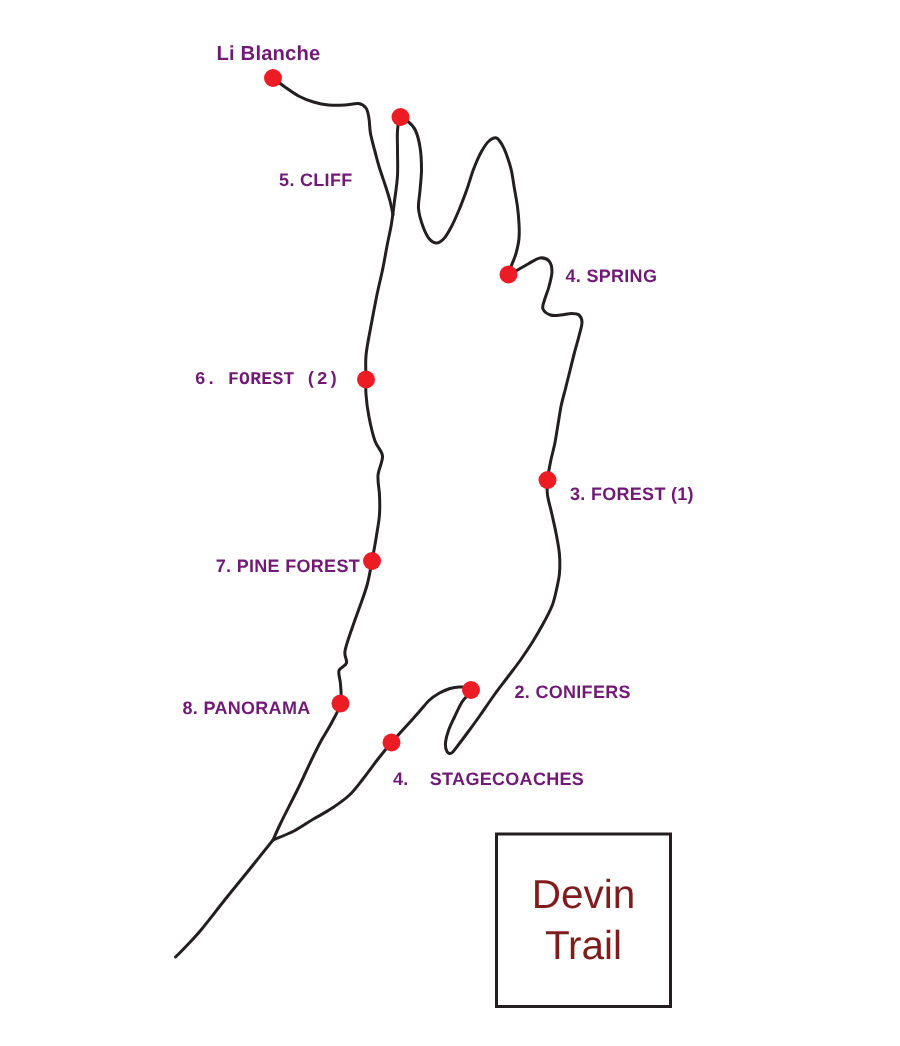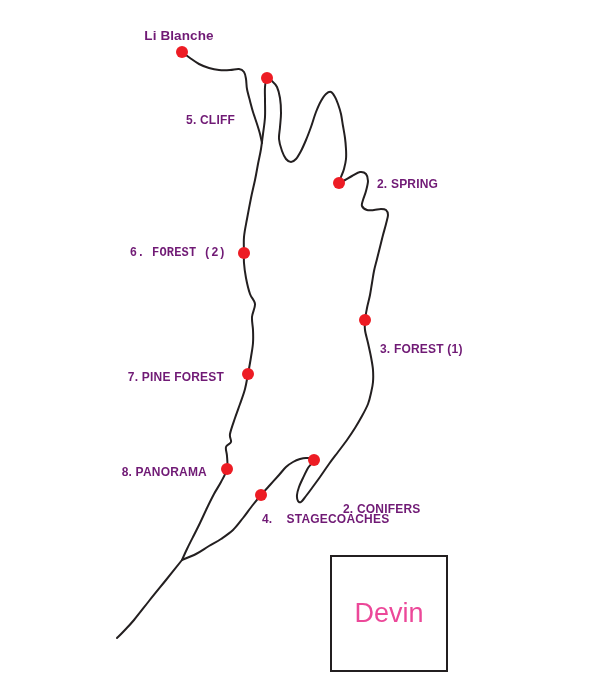--- a/index.html
+++ b/index.html
@@ -65,7 +65,7 @@
       <div class="wp-label" style="top: 513px; left: 262px;">4.    STAGECOACHES</div>
       <div class="wp-label" style="top: 455px; left: 343px; margin-top: 48px;">2. CONIFERS</div>
       <div class="wp-label" style="top: 343px; left: 380px;">3. FOREST (1)</div>
-      <div class="wp-label" style="top: 178px; left: 377px;">2. SPRING</div>
+      <div class="wp-label" style="top: 178px; left: 377px;">4. SPRING</div>
       <div class="wp-label" style="top: 84px; right: 365px; margin-top: 30px;">5. CLIFF</div>
       <div class="wp-label" style="top: 247px; right: 374px; font-family: Liberation Mono, monospace;">6. FOREST (2)</div>
       <div class="wp-label" style="top: 371px; right: 376px;">7. PINE FOREST</div>

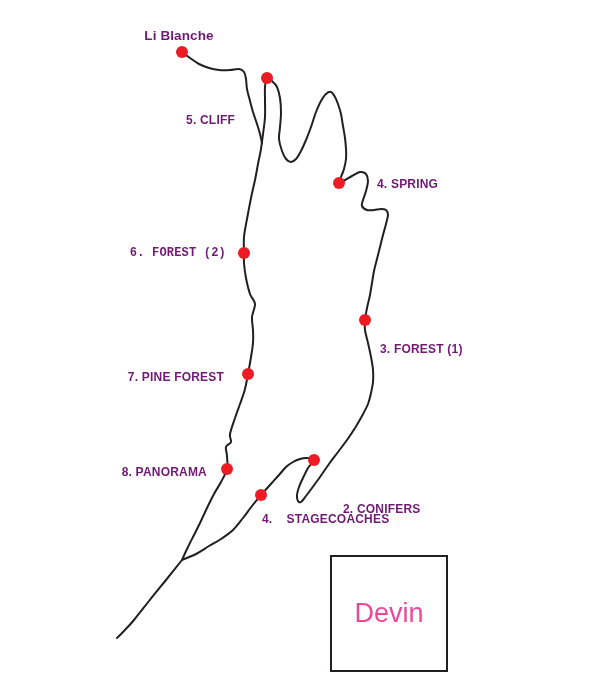--- a/index.html
+++ b/index.html
@@ -64,7 +64,7 @@
       <div class="wp-label place" style="top: 29px; left: 179px; transform: translateX(-50%);">Li Blanche</div>
       <div class="wp-label" style="top: 513px; left: 262px;">4.    STAGECOACHES</div>
       <div class="wp-label" style="top: 455px; left: 343px; margin-top: 48px;">2. CONIFERS</div>
-      <div class="wp-label" style="top: 343px; left: 380px;">3. FOREST (1)</div>
+      <div class="wp-label" style="top: 323px; left: 380px;">3. FOREST (1)</div>
       <div class="wp-label" style="top: 178px; left: 377px;">4. SPRING</div>
       <div class="wp-label" style="top: 84px; right: 365px; margin-top: 30px;">5. CLIFF</div>
       <div class="wp-label" style="top: 247px; right: 374px; font-family: Liberation Mono, monospace;">6. FOREST (2)</div>

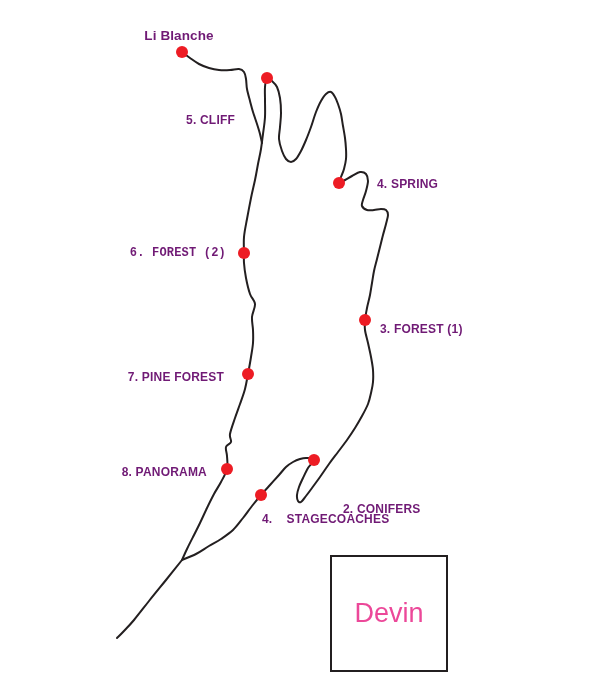--- a/index.html
+++ b/index.html
@@ -68,7 +68,7 @@
       <div class="wp-label" style="top: 178px; left: 377px;">4. SPRING</div>
       <div class="wp-label" style="top: 84px; right: 365px; margin-top: 30px;">5. CLIFF</div>
       <div class="wp-label" style="top: 247px; right: 374px; font-family: Liberation Mono, monospace;">6. FOREST (2)</div>
-      <div class="wp-label" style="top: 371px; right: 376px;">7. PINE FOREST</div>
+      <div class="wp-label" style="top: 371px; right: 360px;">7. PINE FOREST</div>
       <div class="wp-label" style="top: 466px; right: 393px; text-align: center;">8. PANORAMA</div>
     </div>
 

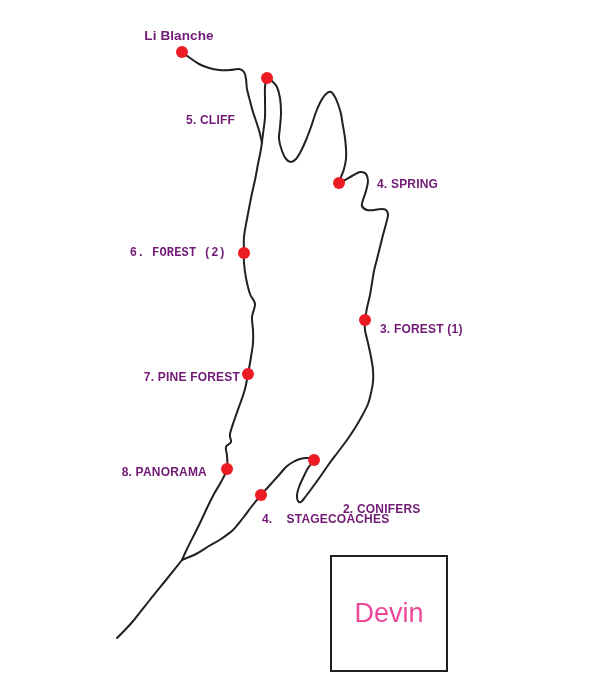--- a/index.html
+++ b/index.html
@@ -63,7 +63,7 @@
   <div id="labels">
       <div class="wp-label place" style="top: 29px; left: 179px; transform: translateX(-50%);">Li Blanche</div>
       <div class="wp-label" style="top: 513px; left: 262px;">4.    STAGECOACHES</div>
-      <div class="wp-label" style="top: 455px; left: 343px; margin-top: 48px;">2. CONIFERS</div>
+      <div class="wp-label" style="top: 455px; left: 343px;">2. CONIFERS</div>
       <div class="wp-label" style="top: 323px; left: 380px;">3. FOREST (1)</div>
       <div class="wp-label" style="top: 178px; left: 377px;">4. SPRING</div>
       <div class="wp-label" style="top: 84px; right: 365px; margin-top: 30px;">5. CLIFF</div>

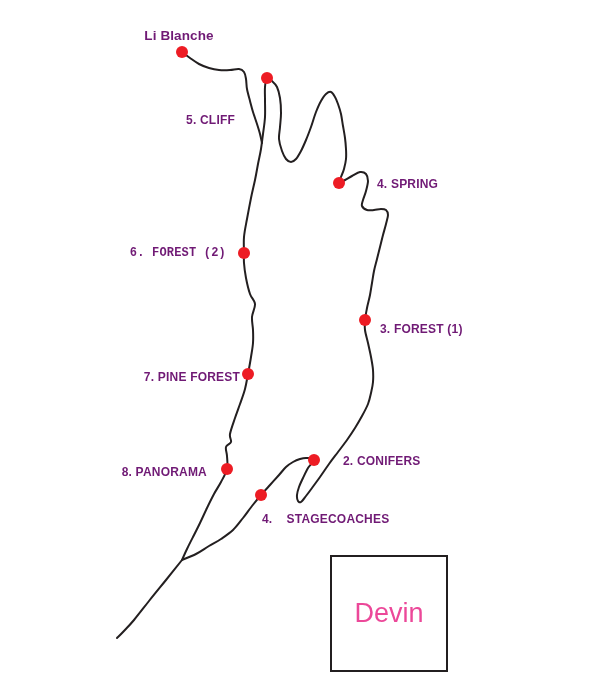--- a/index.html
+++ b/index.html
@@ -72,7 +72,7 @@
       <div class="wp-label" style="top: 466px; right: 393px; text-align: center;">8. PANORAMA</div>
     </div>
 
-  <div class="title-box" id="title-box" style="left: 330px; top: 555px; width: 118px; height: 117px; border-color: rgb(35, 31, 32); color: #ec4899;">
+  <div class="title-box" id="title-box" style="left: 330px; top: 555px; width: 118px; height: 117px; border-color: rgb(35, 31, 32); color: #7f1d1d;">
     <div>Devin</div>
   </div>
 </div>

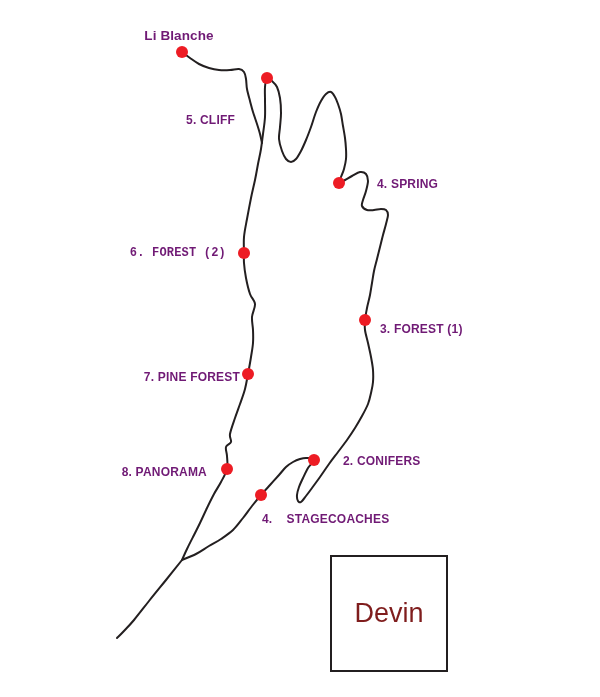--- a/index.html
+++ b/index.html
@@ -74,6 +74,7 @@
 
   <div class="title-box" id="title-box" style="left: 330px; top: 555px; width: 118px; height: 117px; border-color: rgb(35, 31, 32); color: #7f1d1d;">
     <div>Devin</div>
+    <div>Trail</div>
   </div>
 </div>
 

